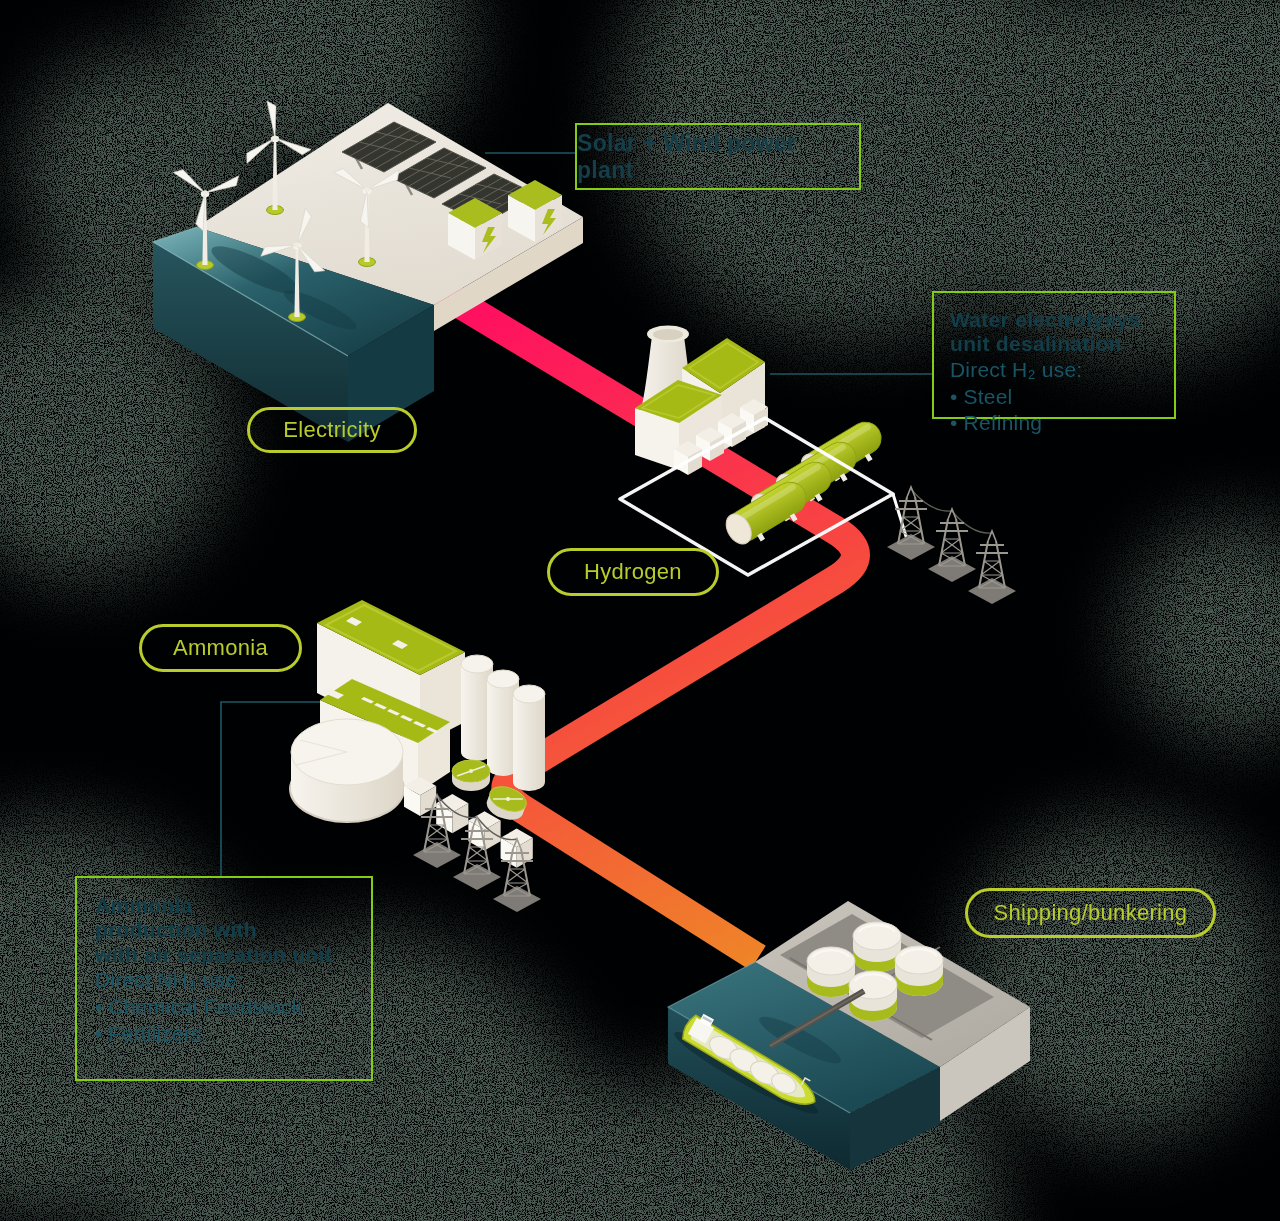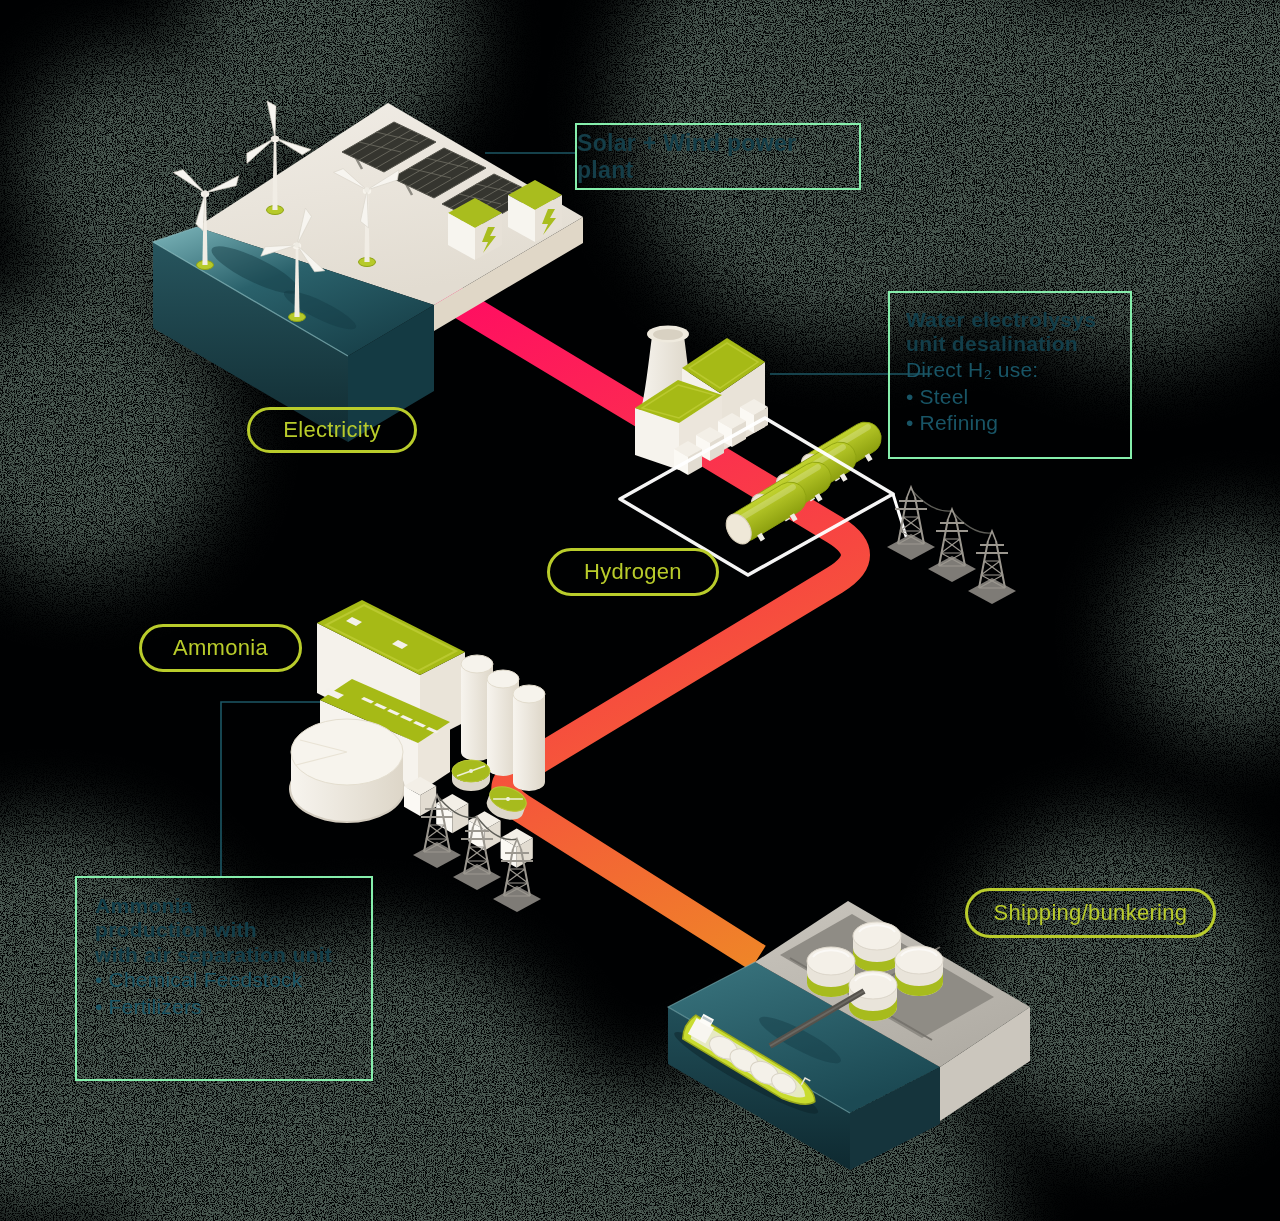--- a/index.html
+++ b/index.html
@@ -9,7 +9,7 @@
   }
   .stage svg.art{position:absolute;left:0;top:0;}
   .info-box{
-    position:absolute;border:2px solid #86efac;background:transparent;
+    position:absolute;border:2px solid #84cc16;background:transparent;
     color:#123e4a;box-sizing:border-box;
   }
   .solar-box{

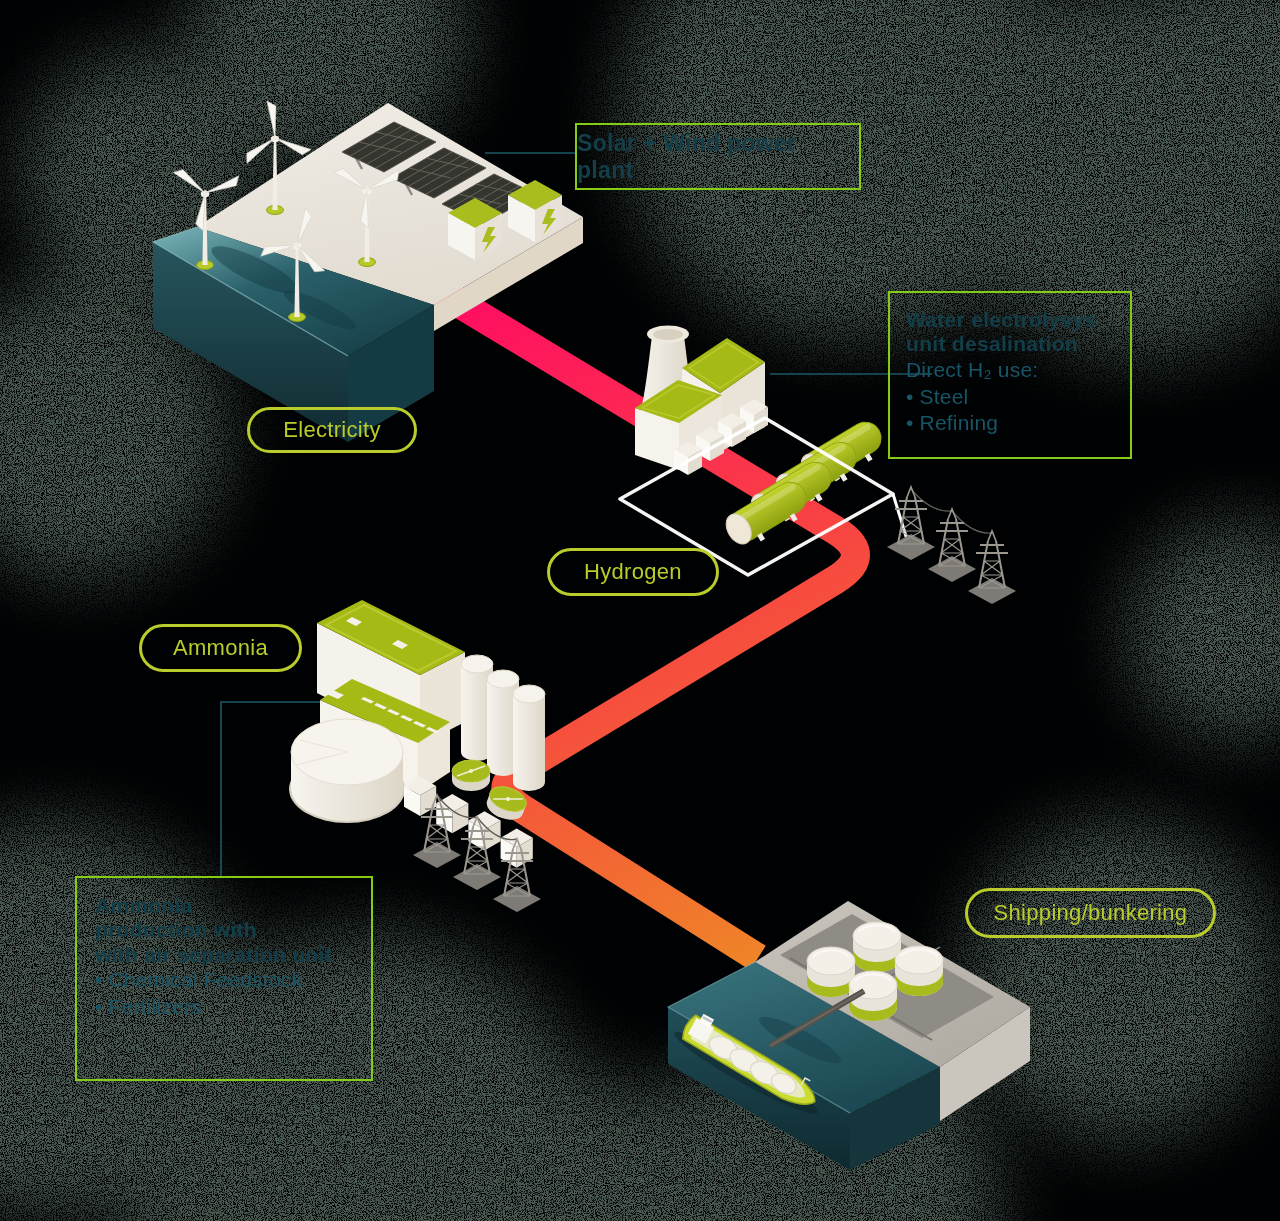--- a/index.html
+++ b/index.html
@@ -17,7 +17,7 @@
     display:flex;align-items:center;justify-content:center;
     font-weight:700;font-size:23px;letter-spacing:.3px;color:#143e49;
   }
-  .elec-box{left:888px;top:291px;width:244px;height:168px;padding:15px 16px;}
+  .elec-box{left:932px;top:291px;width:244px;height:128px;padding:15px 16px;}
   .ammo-box{left:75px;top:876px;width:298px;height:205px;padding:16px 18px;}
   .box-title{font-weight:700;font-size:21px;line-height:1.16;color:#123e4a;letter-spacing:.3px;}
   .box-body{font-weight:400;font-size:21px;line-height:1.28;color:#185566;margin-top:0;letter-spacing:.2px;}

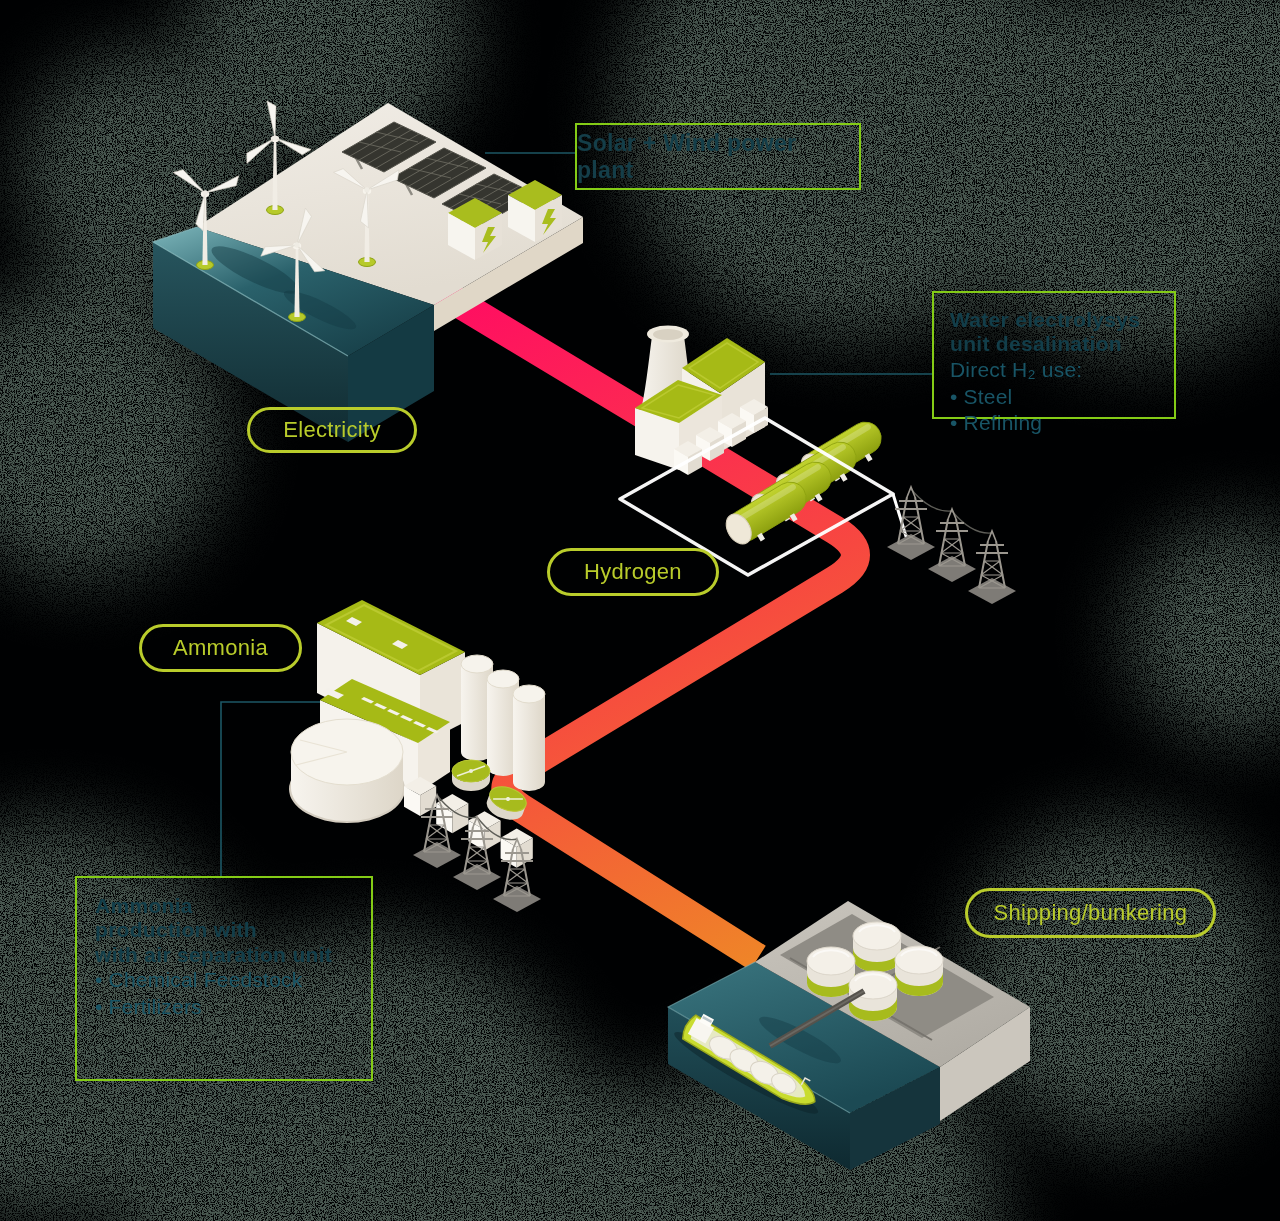--- a/index.html
+++ b/index.html
@@ -390,6 +390,7 @@
       <div>with air separation unit</div>
     </div>
     <div class="box-body">
+      <div>Direct NH₃ use:</div>
       <div>• Chemical Feedstock</div>
       <div>• Fertilizers</div>
     </div>

